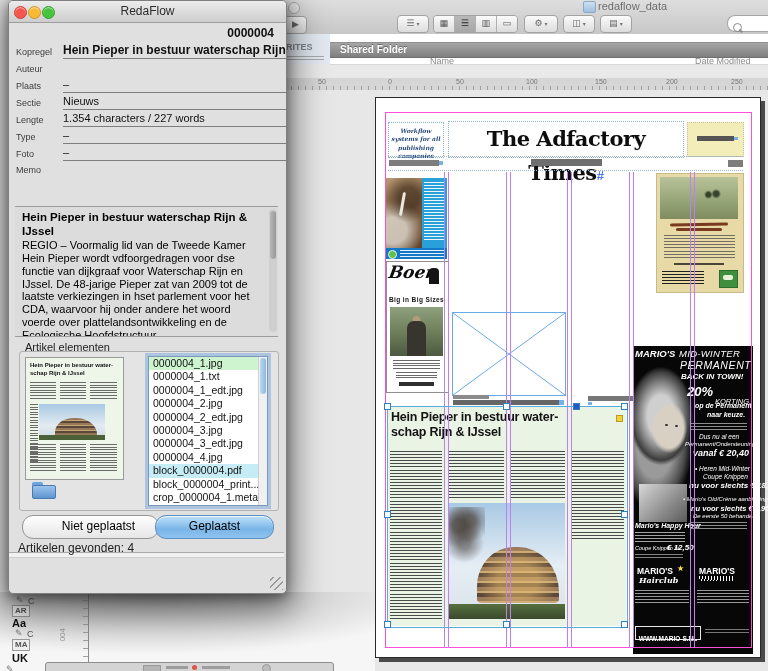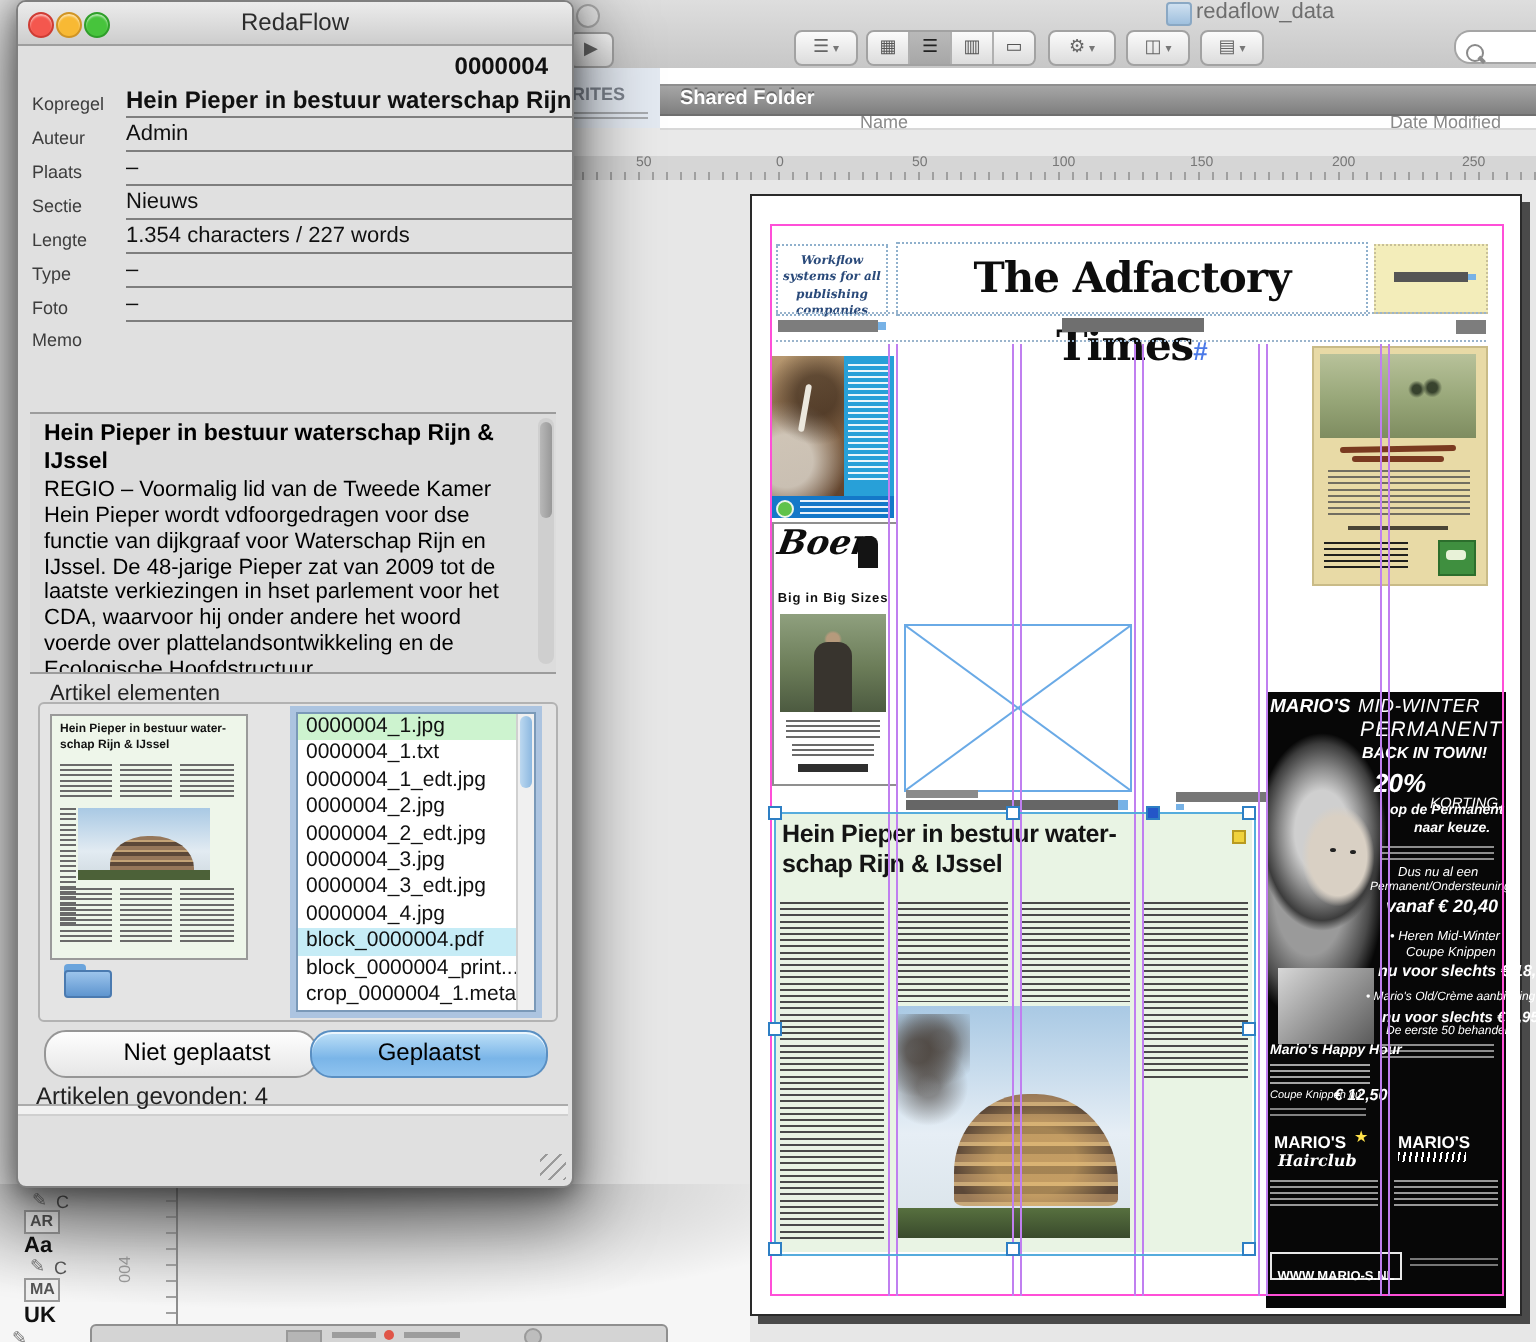--- a/index.html
+++ b/index.html
@@ -338,7 +338,6 @@
     </div>
     <div class="frow" style="top:59px;">
       <span class="flabel">Auteur</span>
-      <span class="fvalue">Admin</span>
     </div>
     <div class="frow" style="top:76px;">
       <span class="flabel">Plaats</span>

